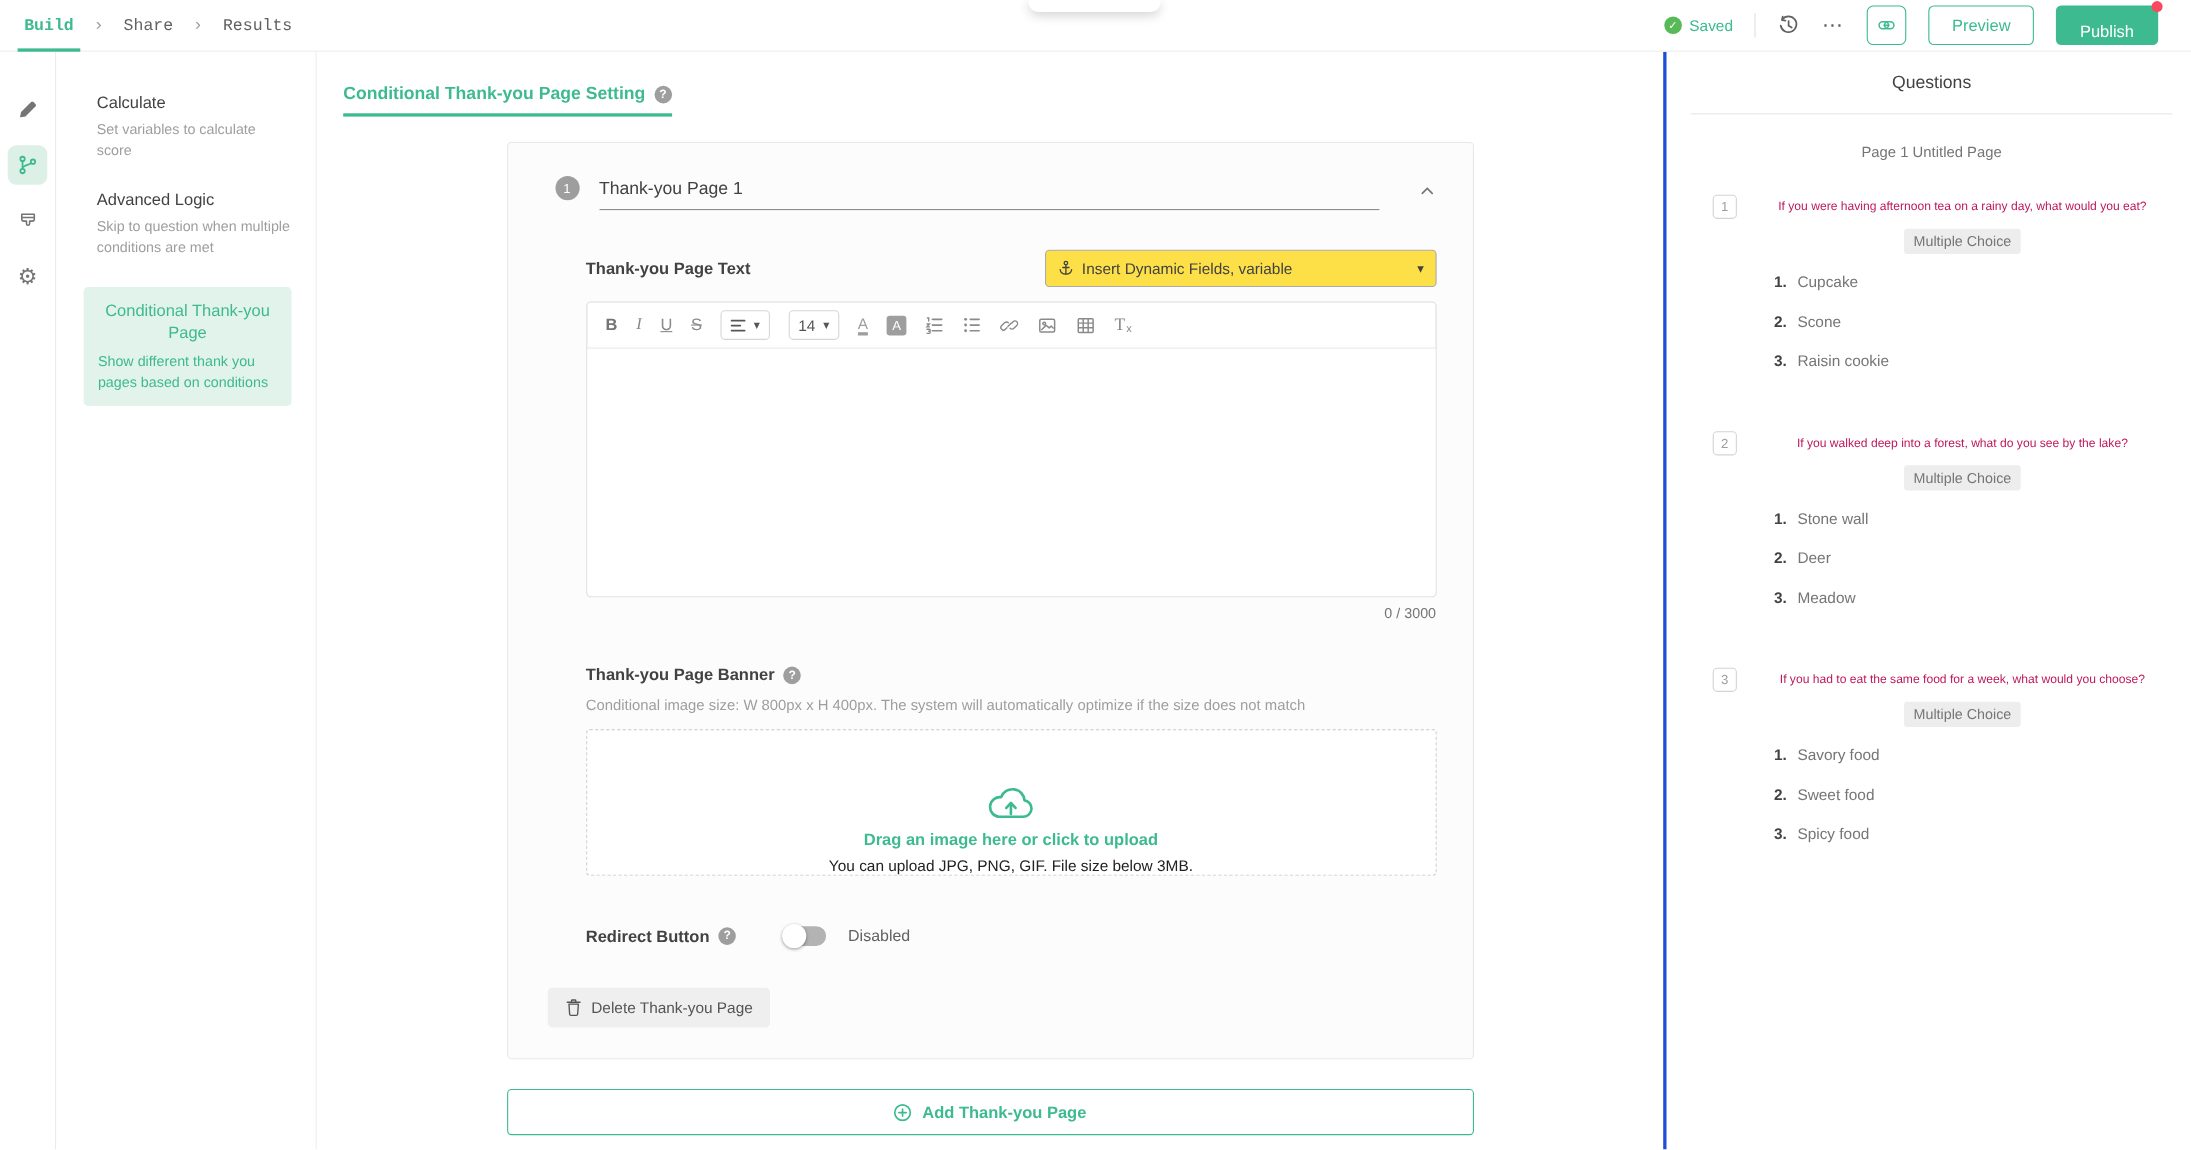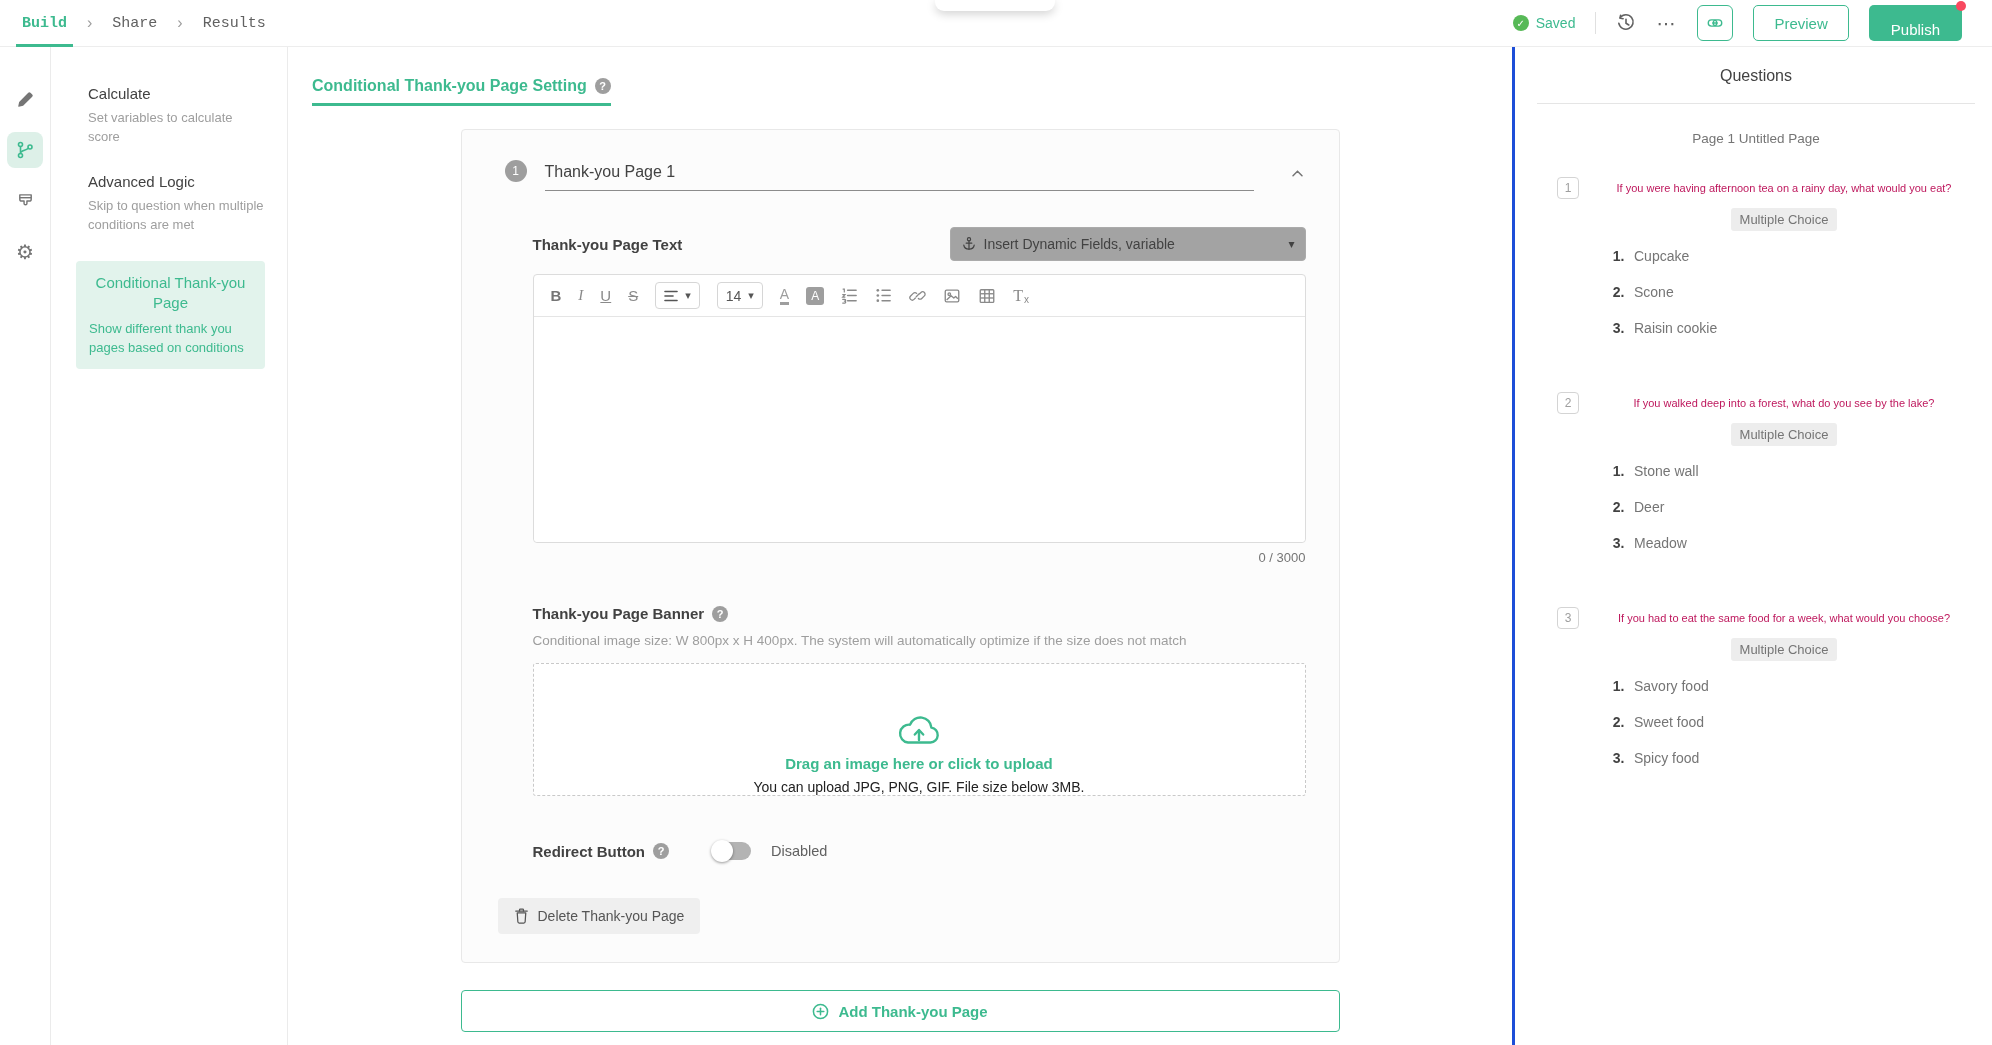--- a/index.html
+++ b/index.html
@@ -56,7 +56,7 @@
 
   .text-row { margin:36px 33px 0 71px; display:flex; justify-content:space-between; align-items:center; }
   .section-label { font-size:15px; color:#424242; font-weight:bold; display:flex; align-items:center; gap:8px; }
-  .dyn-select { width:356px; height:34px; border:1px solid #ababab; border-radius:4px; background:#a3a3a3; display:flex; align-items:center; padding:0 10px; gap:7px; font-size:14px; color:#424242; cursor:pointer; }
+  .dyn-select { width:356px; height:34px; border:1px solid #ababab; border-radius:4px; background:#fde047; display:flex; align-items:center; padding:0 10px; gap:7px; font-size:14px; color:#424242; cursor:pointer; }
   .dyn-caret { margin-left:auto; color:#424242; font-size:12px; }
 
   .editor { margin:13px 33px 0 71px; border:1px solid #dcdcdc; border-radius:4px; background:#fff; }

